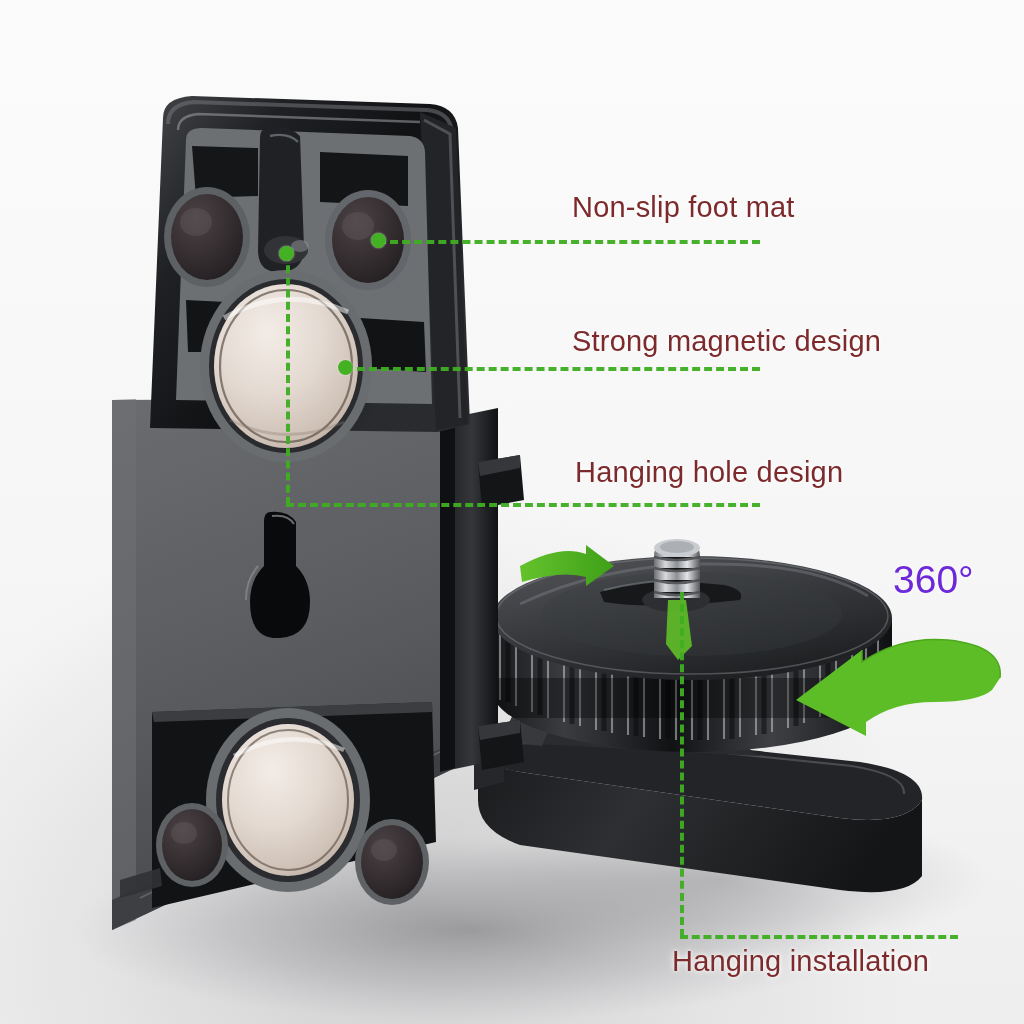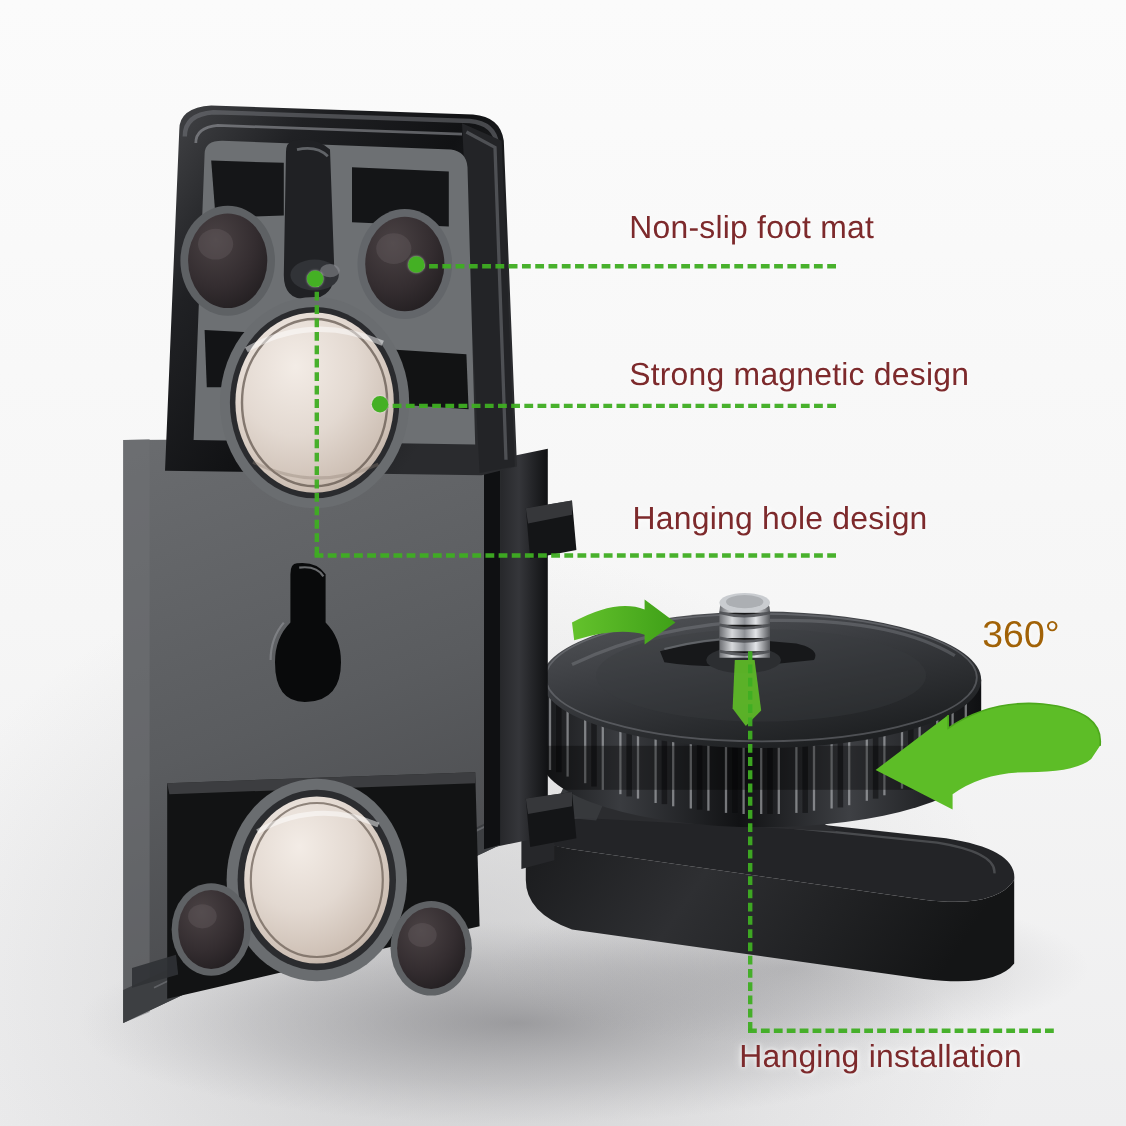--- a/index.html
+++ b/index.html
@@ -37,8 +37,8 @@
   }
   .label-360{
     position:absolute;
-    color:#a16207;
-    font-size:34px;
+    color:#6d28d9;
+    font-size:39px;
     font-weight:400;
     line-height:1;
     white-space:nowrap;

